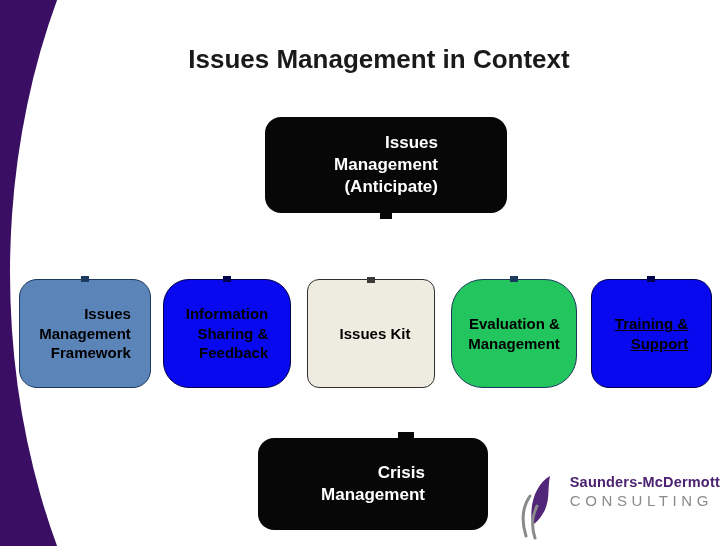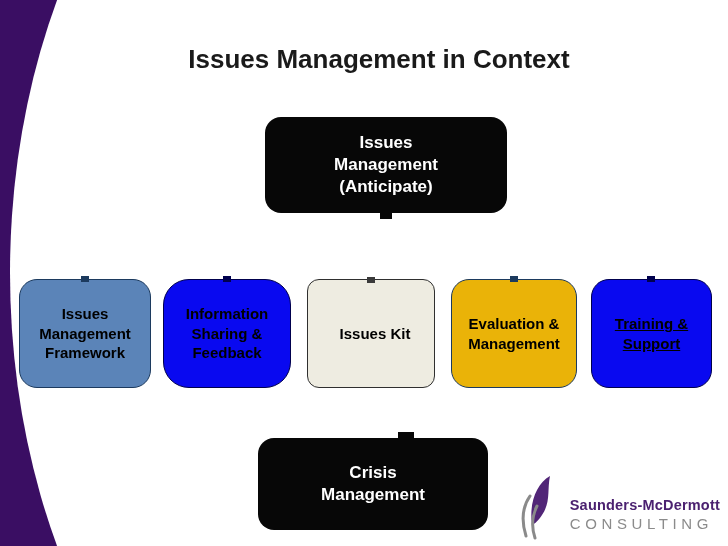--- a/index.html
+++ b/index.html
@@ -44,7 +44,7 @@
     display: flex;
     align-items: center;
     justify-content: center;
-    text-align: center;
+    text-align: right;
     font-weight: bold;
     white-space: pre-line;
     box-sizing: border-box;

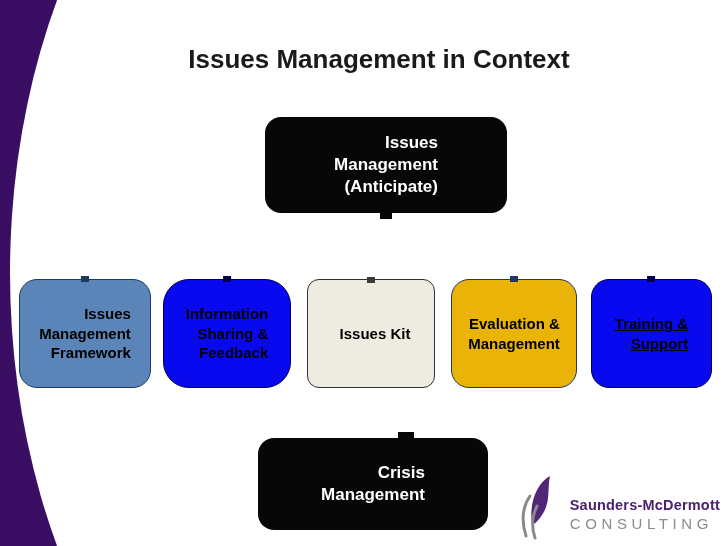--- a/index.html
+++ b/index.html
@@ -130,7 +130,7 @@
 
     <div class="dbox mid-box cream b3" style="background-color: rgb(238, 236, 225); color: rgb(0, 0, 0); padding-left: 8px;">Issues Kit</div>
 
-    <div class="dbox mid-box steel b4" style="background-color: #eab308; color: rgb(0, 0, 0);">Evaluation &amp;
+    <div class="dbox mid-box steel b4" style="background-color: #22c55e; color: rgb(0, 0, 0); border-radius: 32px;">Evaluation &amp;
 Management</div>
 
     <div class="dbox mid-box bright b5" style="background-color: rgb(9, 9, 240); color: rgb(0, 0, 0);">Training &amp;

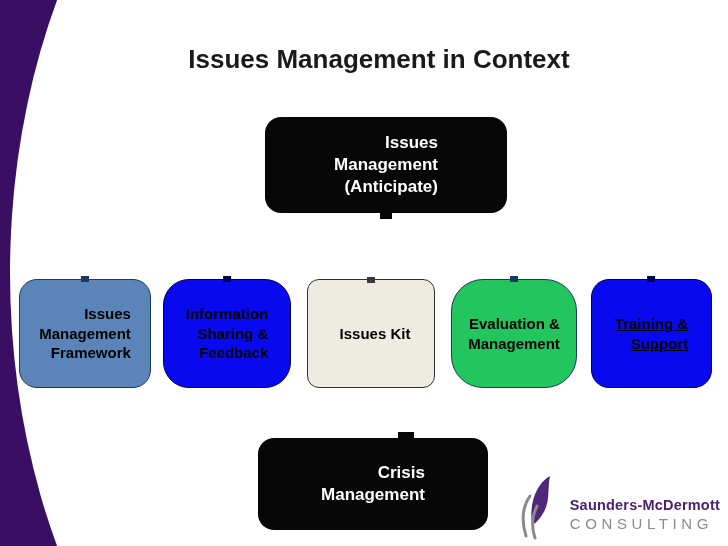--- a/index.html
+++ b/index.html
@@ -80,7 +80,6 @@
     position: absolute;
     right: 8px; bottom: 6px;
     display: flex;
-    align-items: flex-end;
     gap: 12px;
   }
   .logo-mark { width: 38px; height: 66px; flex: 0 0 auto; }

